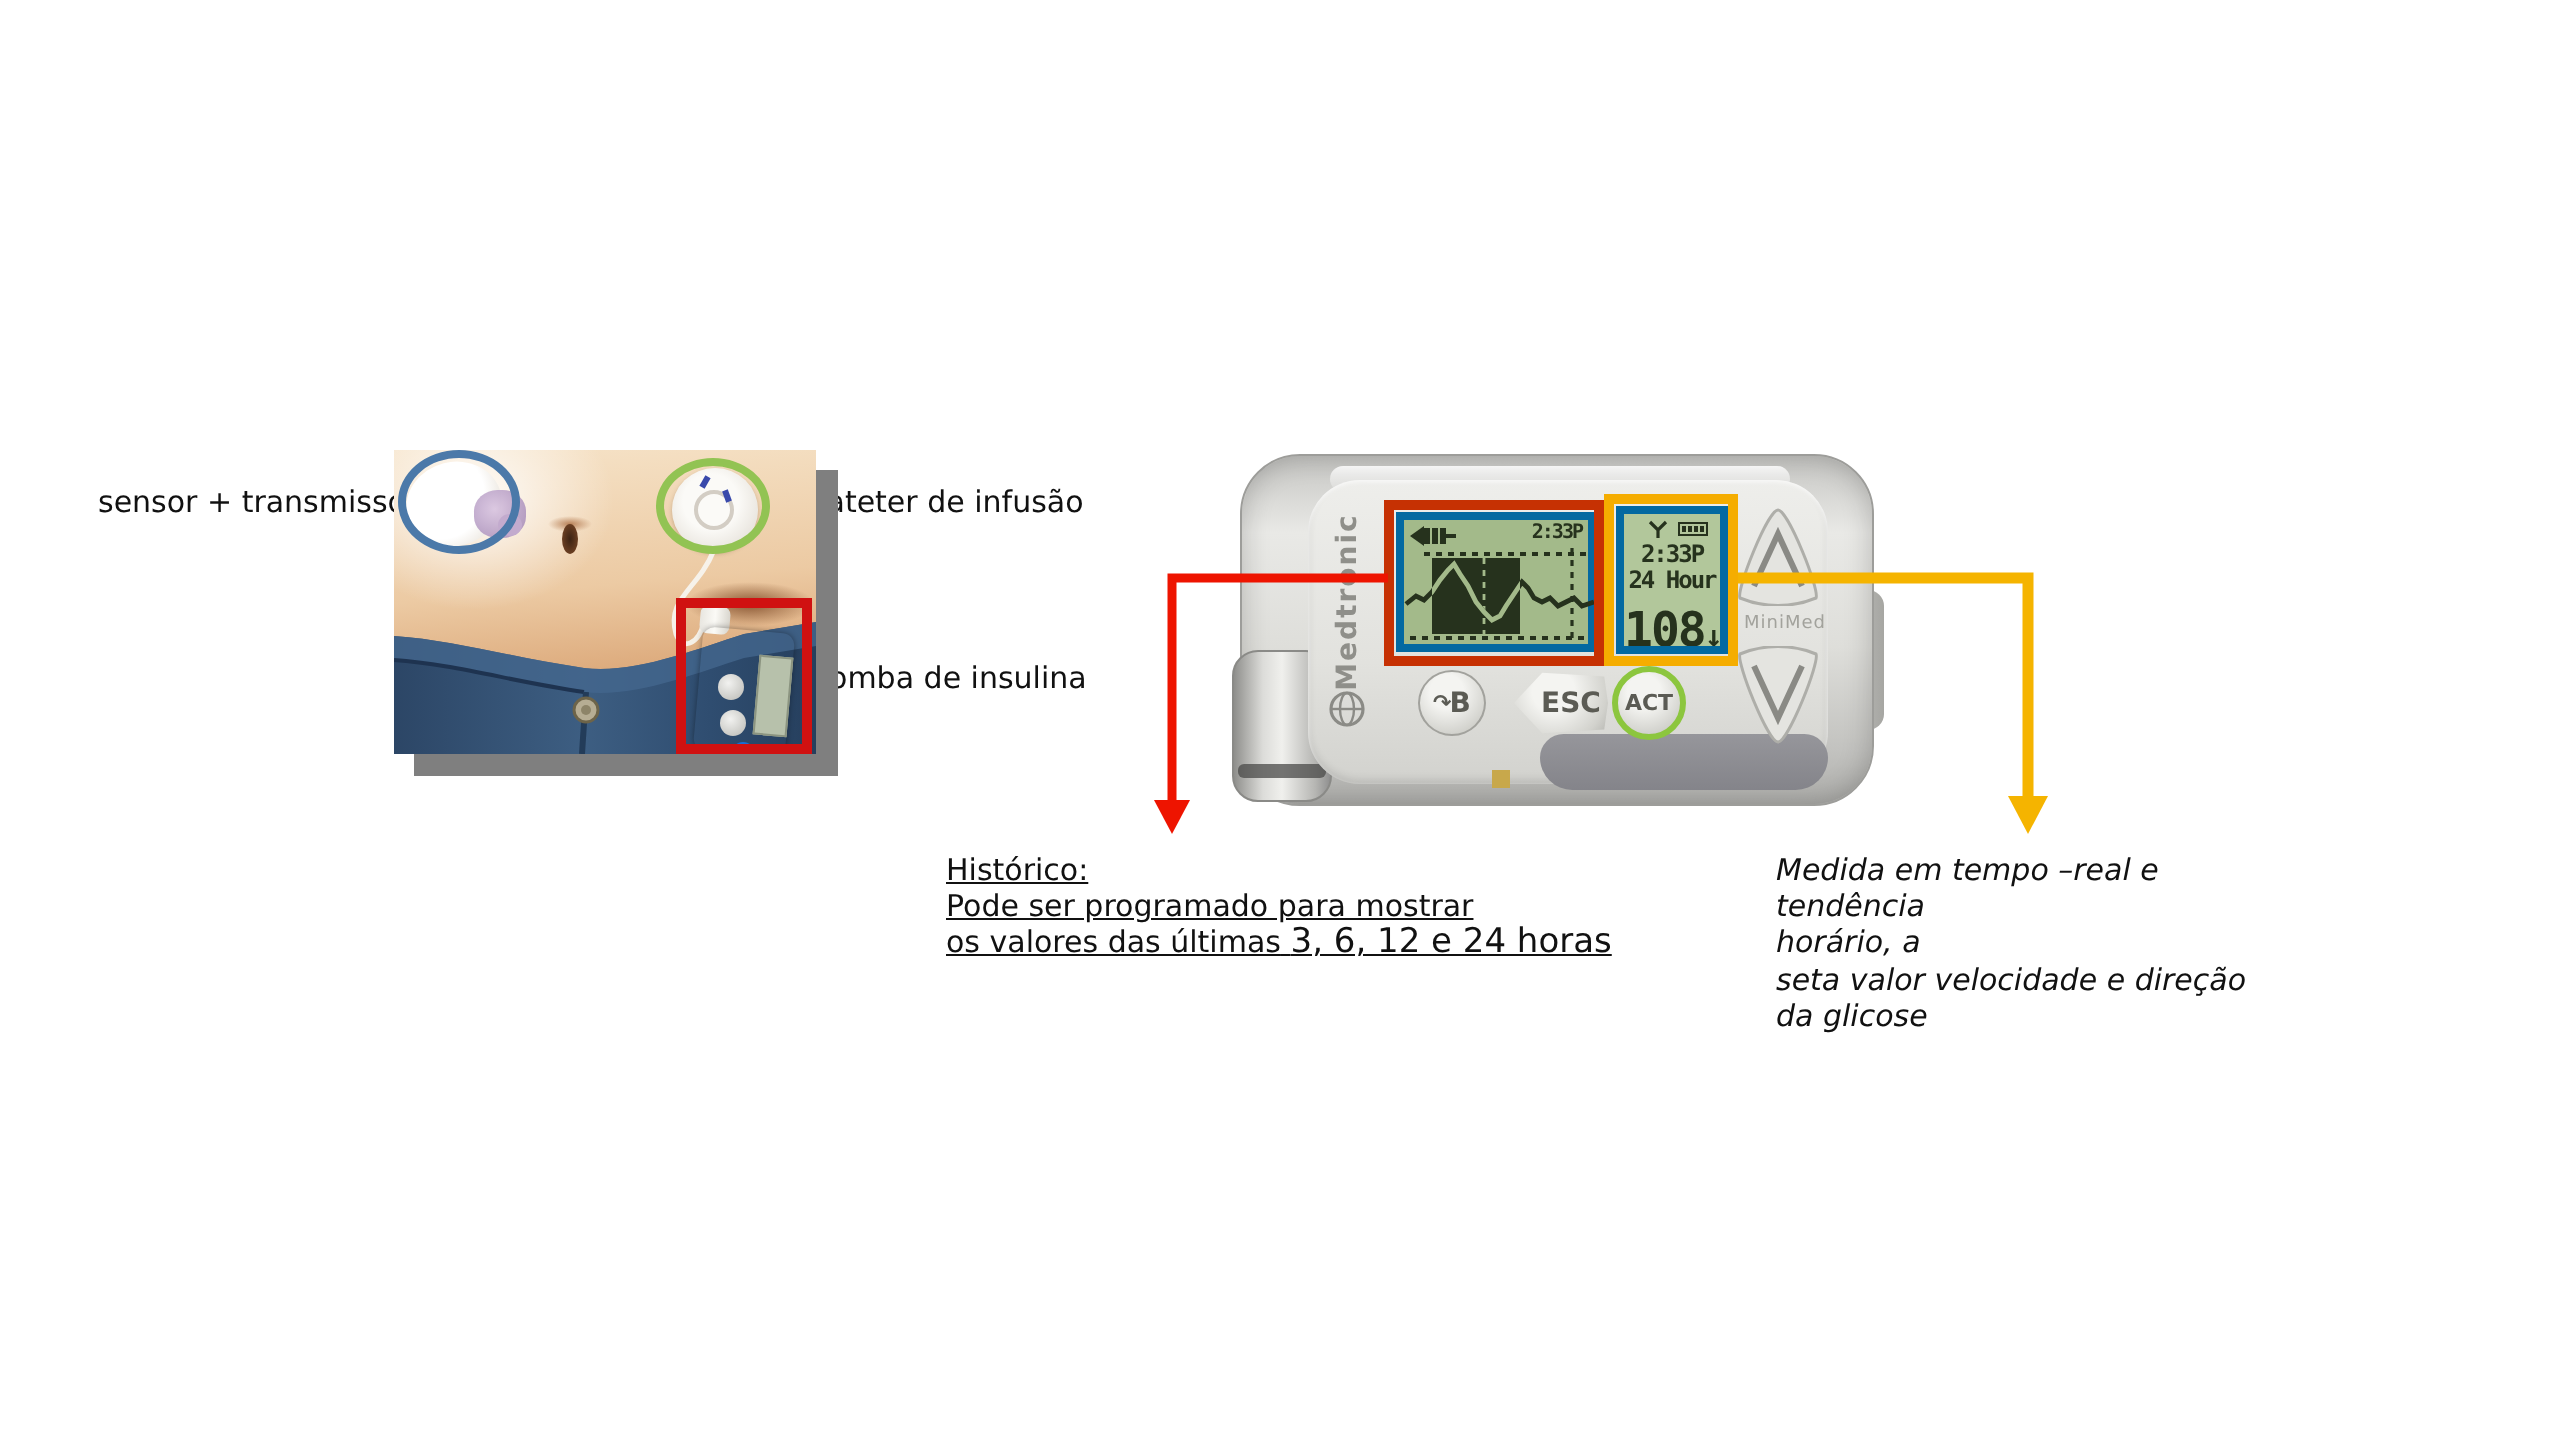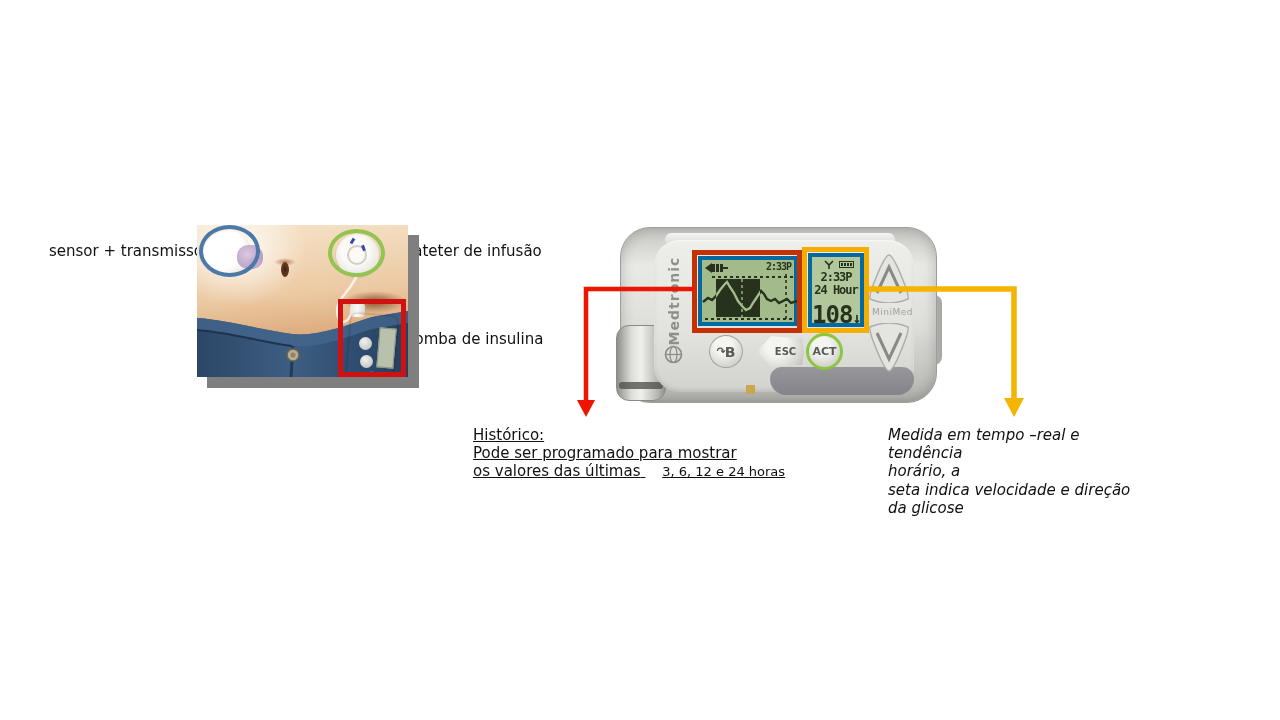--- a/index.html
+++ b/index.html
@@ -116,7 +116,7 @@
   .btn-b .curl { font-size:11px; margin-right:-1px; }
   .btn-esc { left:137px; top:108px; width:47px; height:33px;
     clip-path:polygon(0 50%,30% 4%,96% 10%,100% 50%,96% 90%,30% 96%);
-    border:none; font-size:10px; padding-left:10px; }
+    border:none; font-size:14px; padding-left:10px; }
   .btn-act { left:186px; top:106px; width:37px; height:37px; border-radius:50%;
     border:3px solid #8cc63e; font-size:11px; }
   .arrow-btn { width:52px; height:50px; }

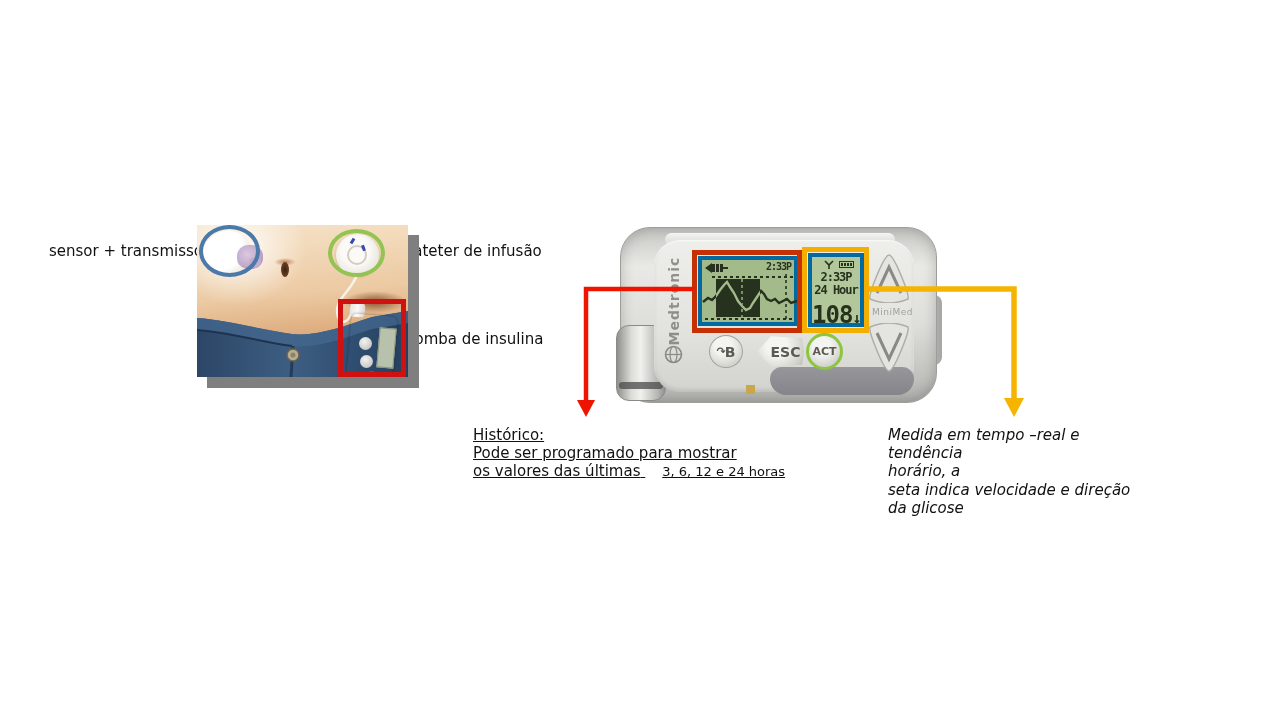--- a/index.html
+++ b/index.html
@@ -125,7 +125,7 @@
 
   
   .callout { font-size:15px; color:#111; line-height:18.2px; }
-  .callout .small { font-size:13px;margin-left:17px; }
+  .callout .small { font-size:17px; }
   .history-block { left:473px; top:426px;text-decoration:underline; }
   .realtime-block { left:888px; top:426px;font-style:italic; }
 

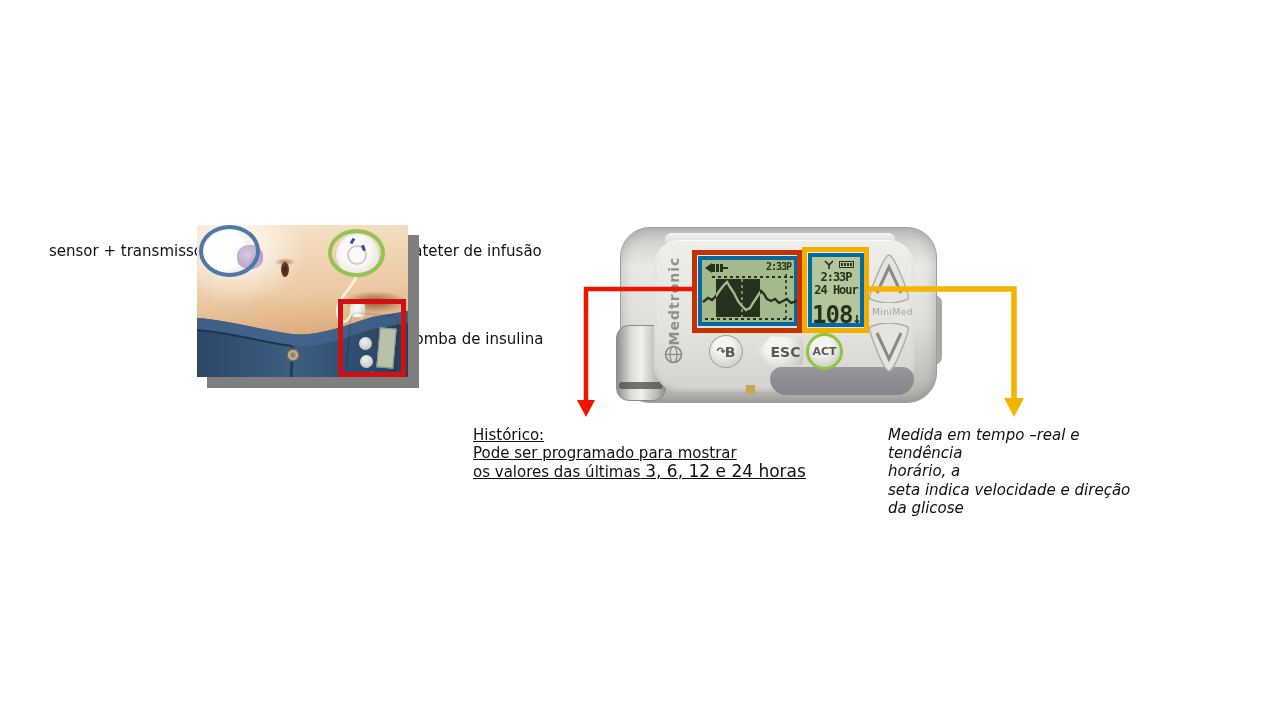--- a/index.html
+++ b/index.html
@@ -296,7 +296,7 @@
     <div>Medida em tempo –real e</div>
     <div>tendência</div>
     <div>horário, a</div>
-    <div>seta indica velocidade e direção</div>
+    <div>seta valor velocidade e direção</div>
     <div>da glicose</div>
   </div>
 

